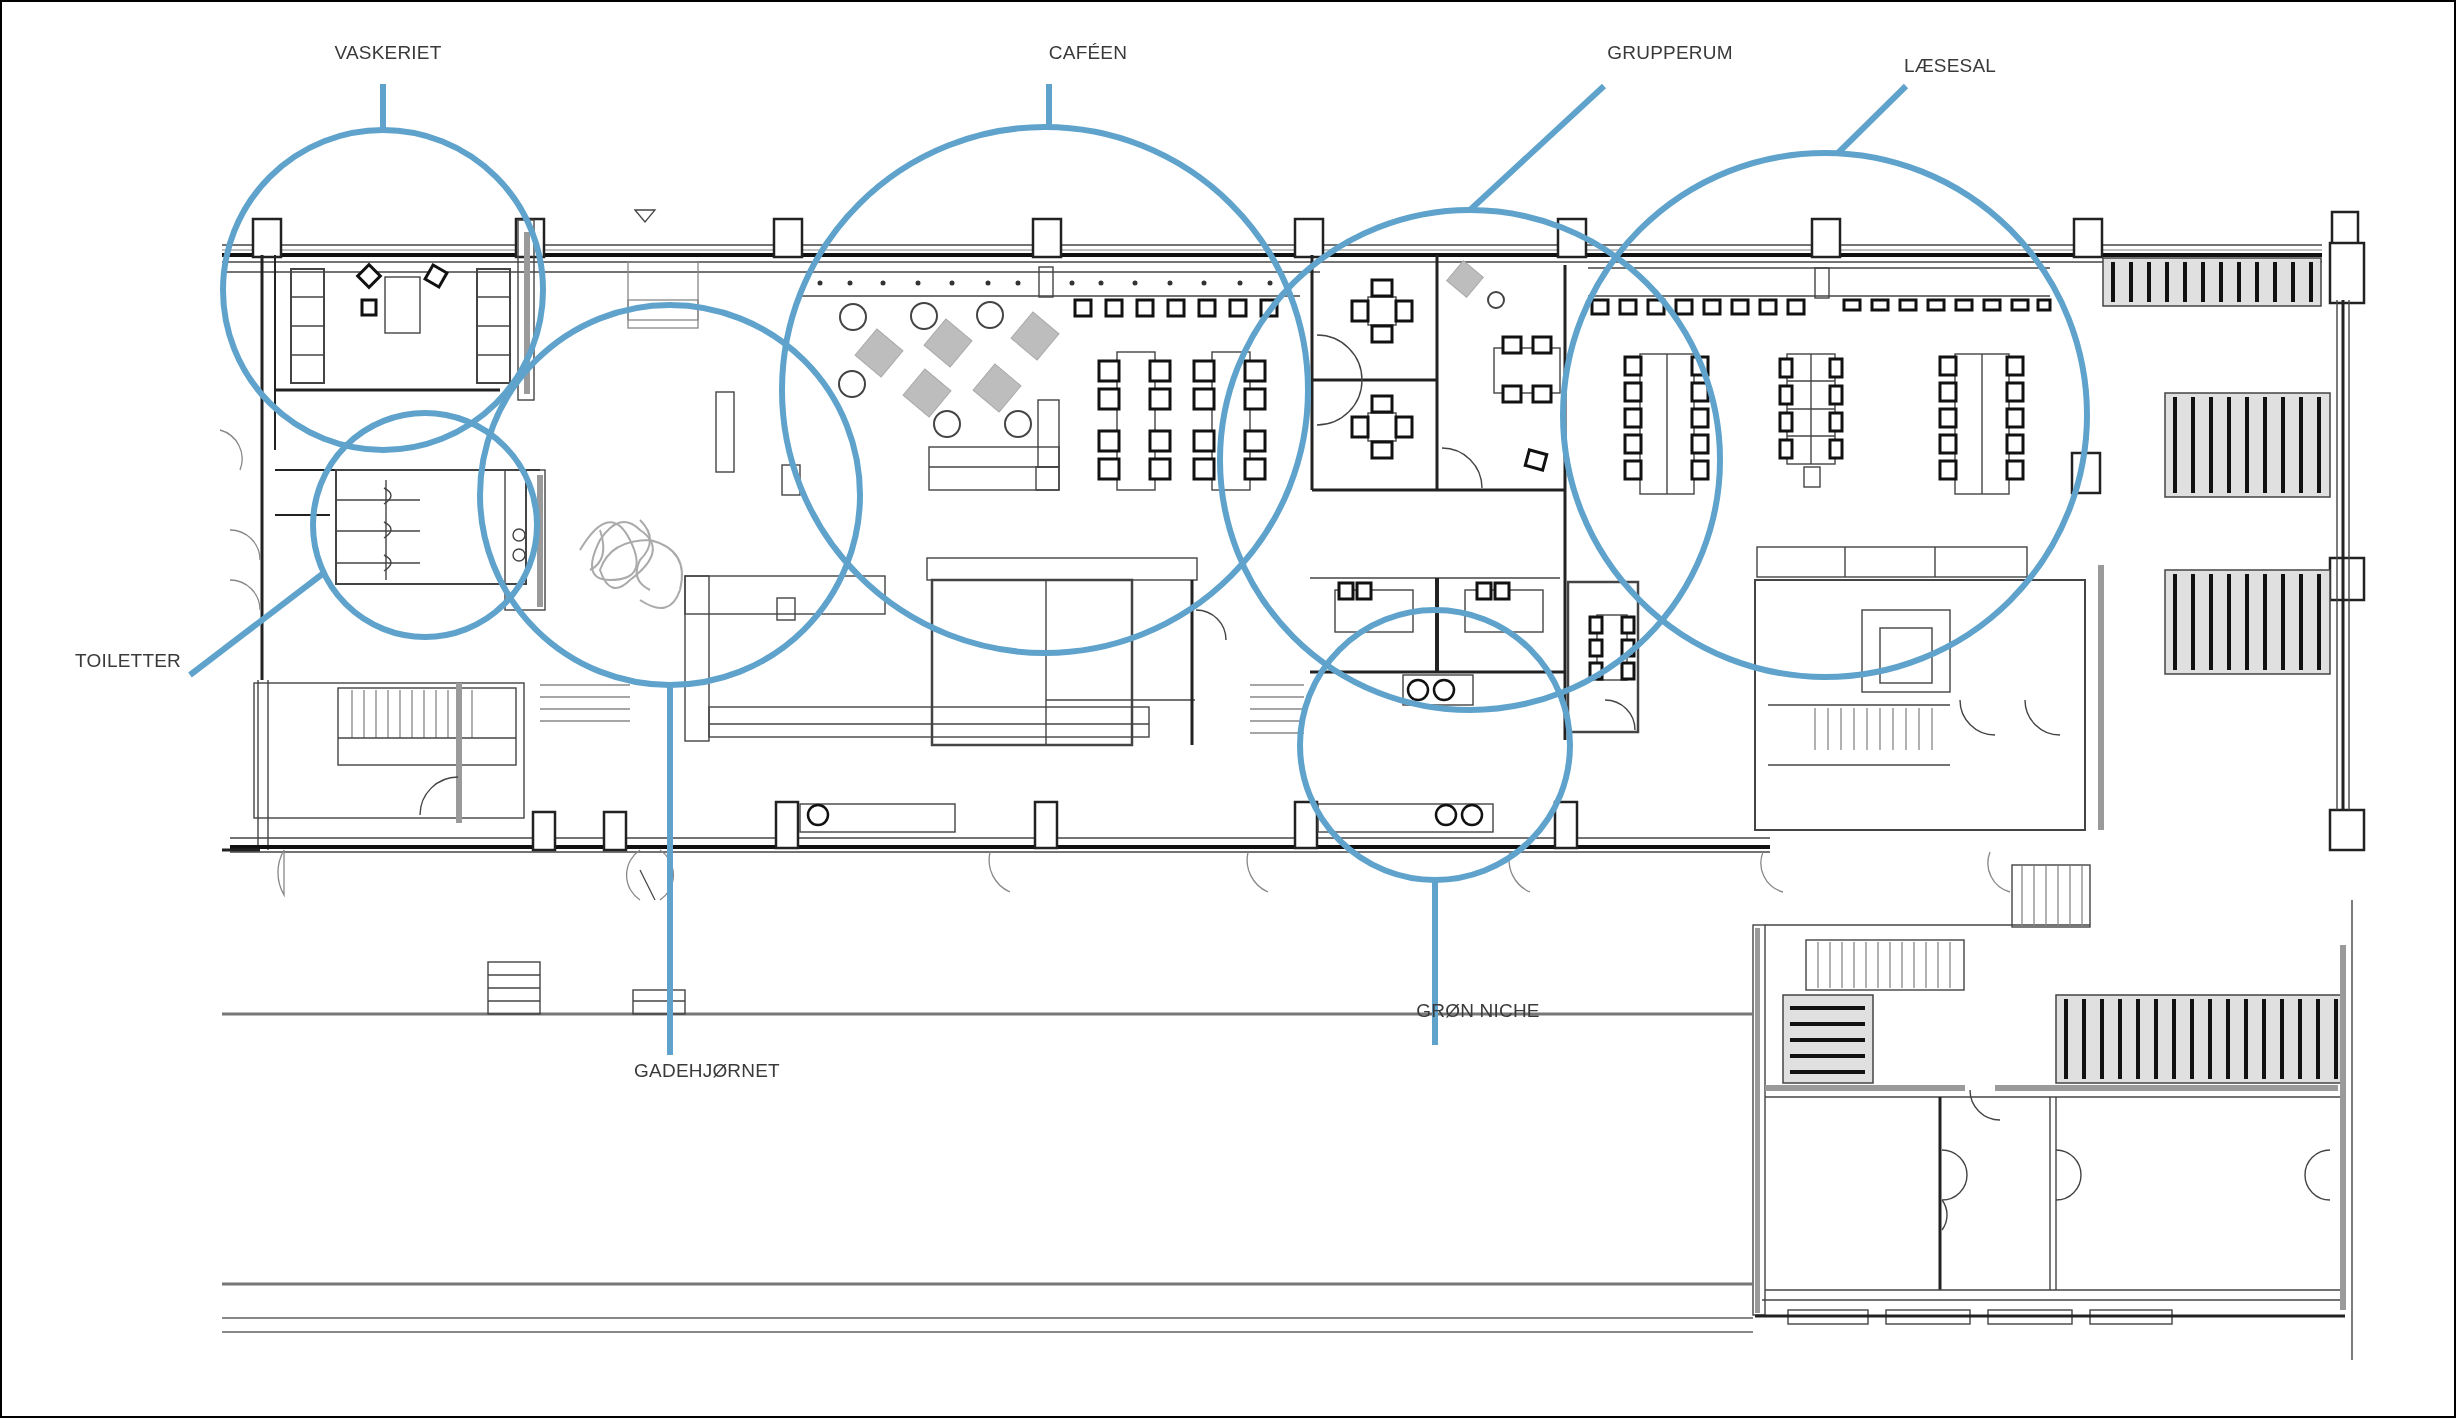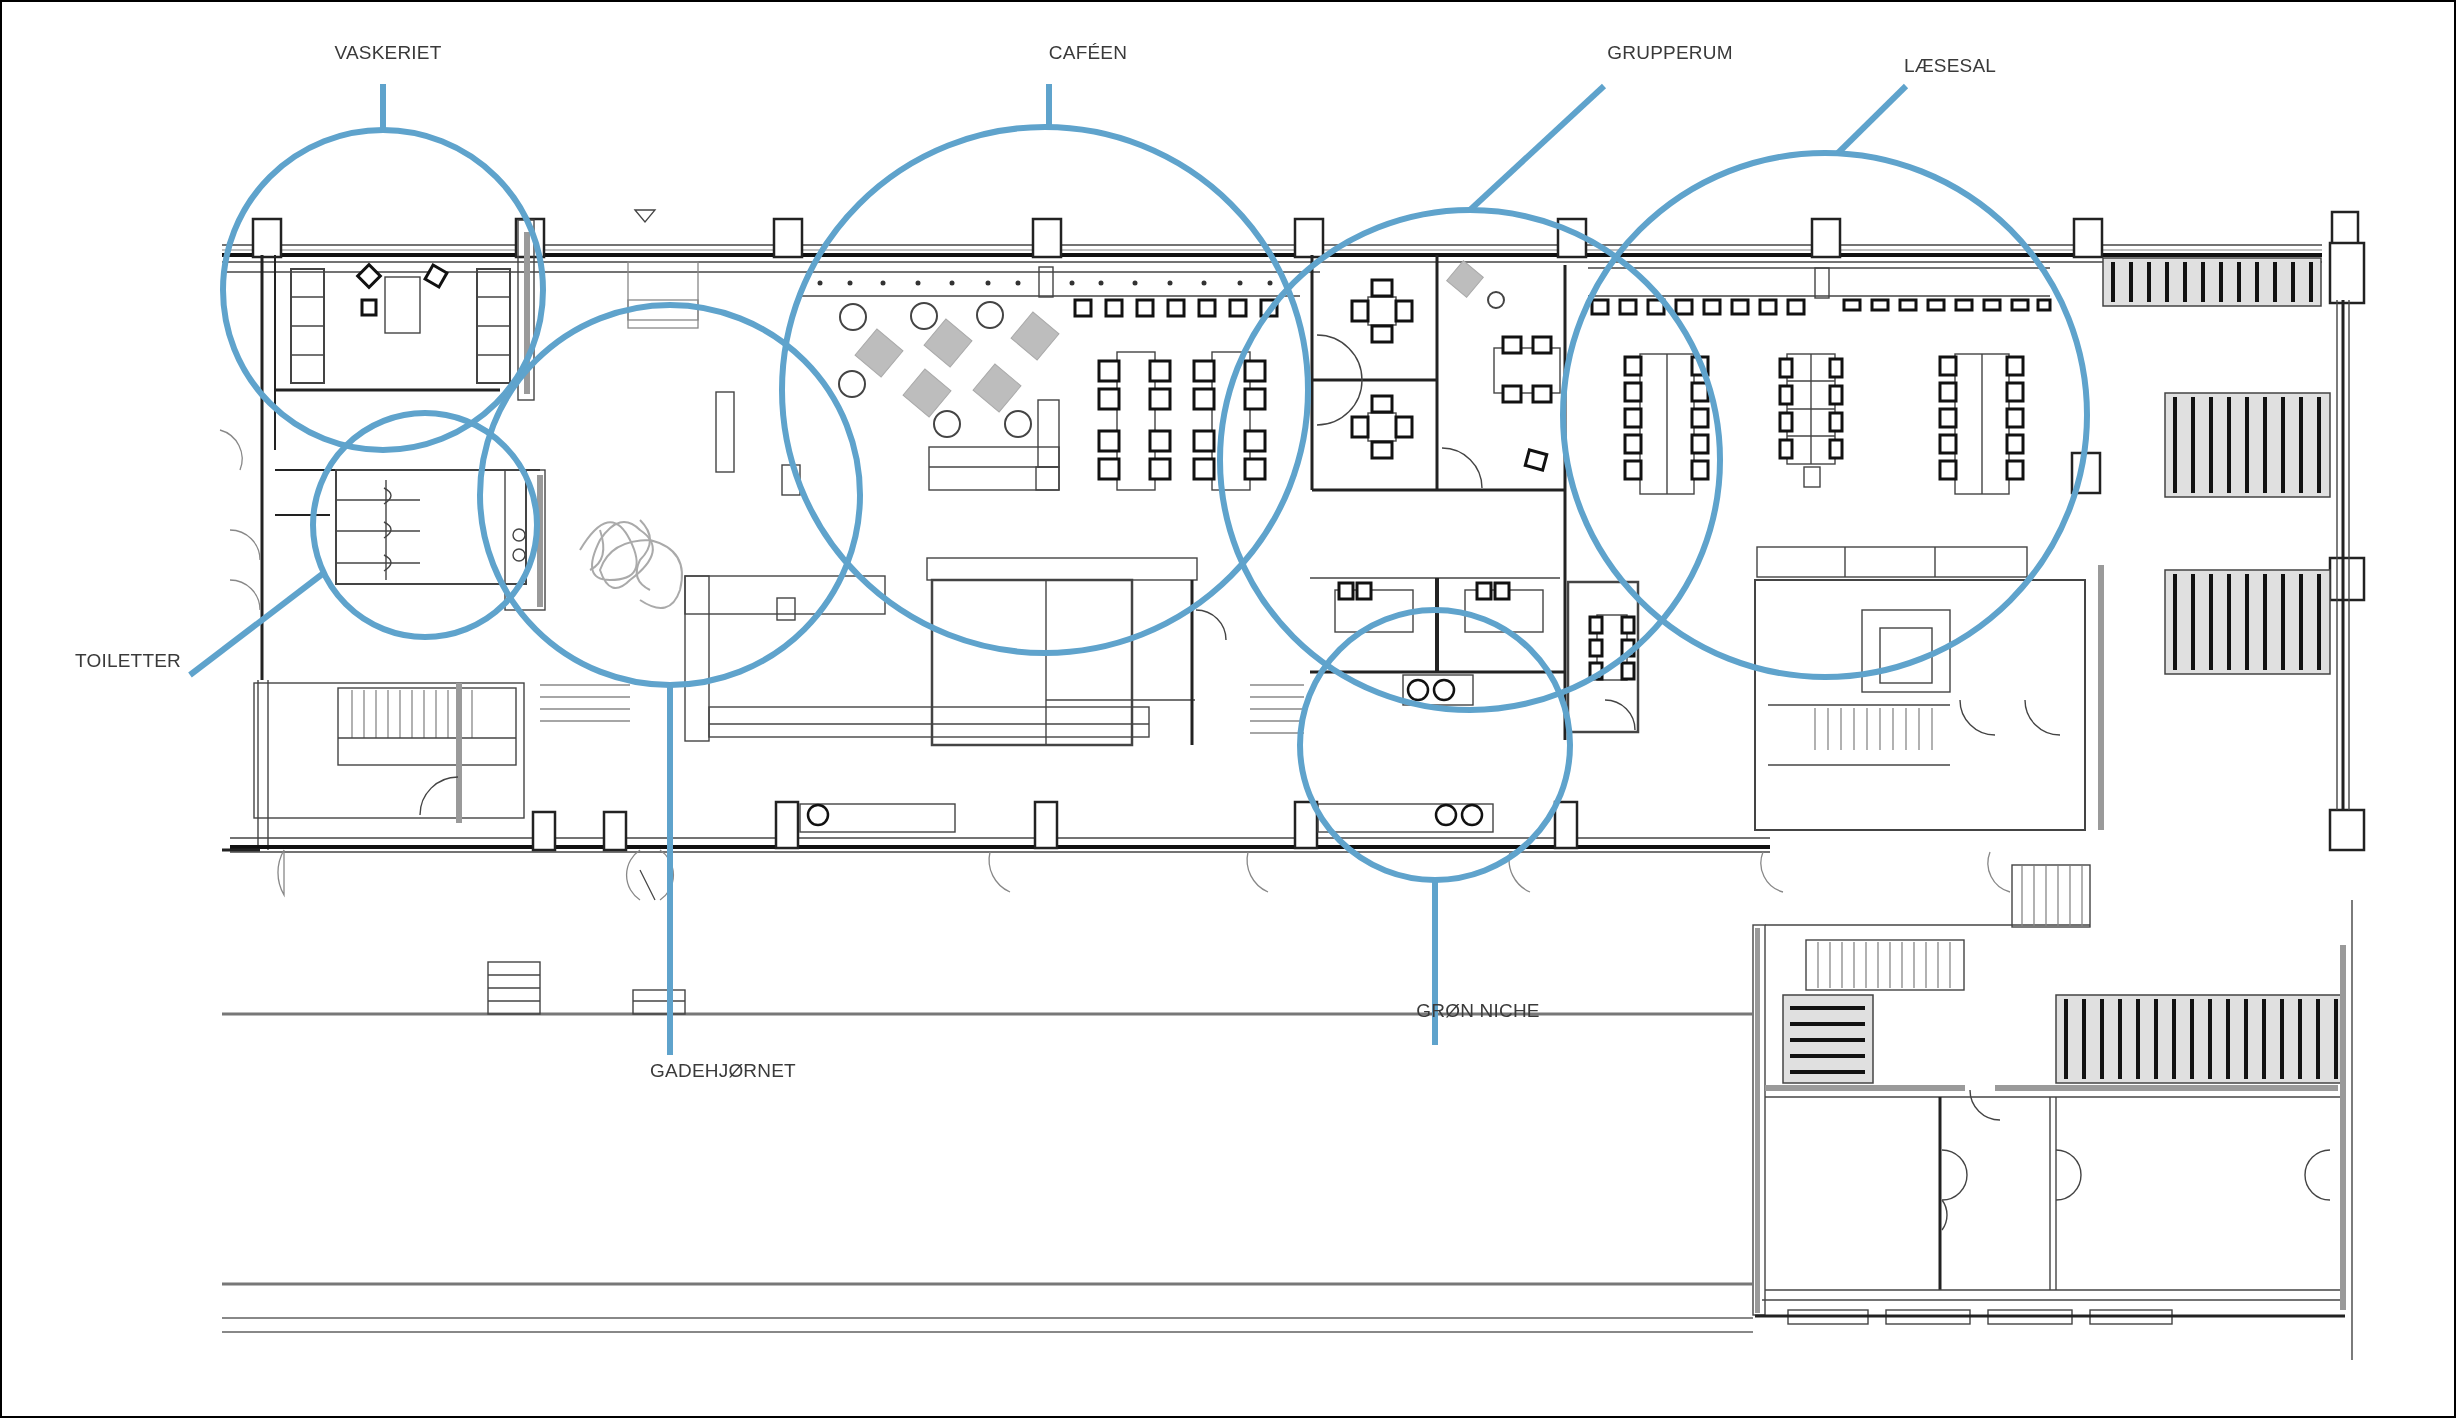--- a/index.html
+++ b/index.html
@@ -545,7 +545,7 @@
     <div class="lbl" style="left: 1650px; top: 42px; margin-left: 20px;">GRUPPERUM</div>
     <div class="lbl" style="left: 1950px; top: 55px;">LÆSESAL</div>
     <div class="lbl" style="left: 128px; top: 650px;">TOILETTER</div>
-    <div class="lbl" style="left: 707px; top: 1060px; margin-left: 16px;">GADEHJØRNET</div>
+    <div class="lbl" style="left: 707px; top: 1060px;">GADEHJØRNET</div>
     <div class="lbl" style="left: 1478px; top: 1000px;">GRØN NICHE</div>
   </div>
 

